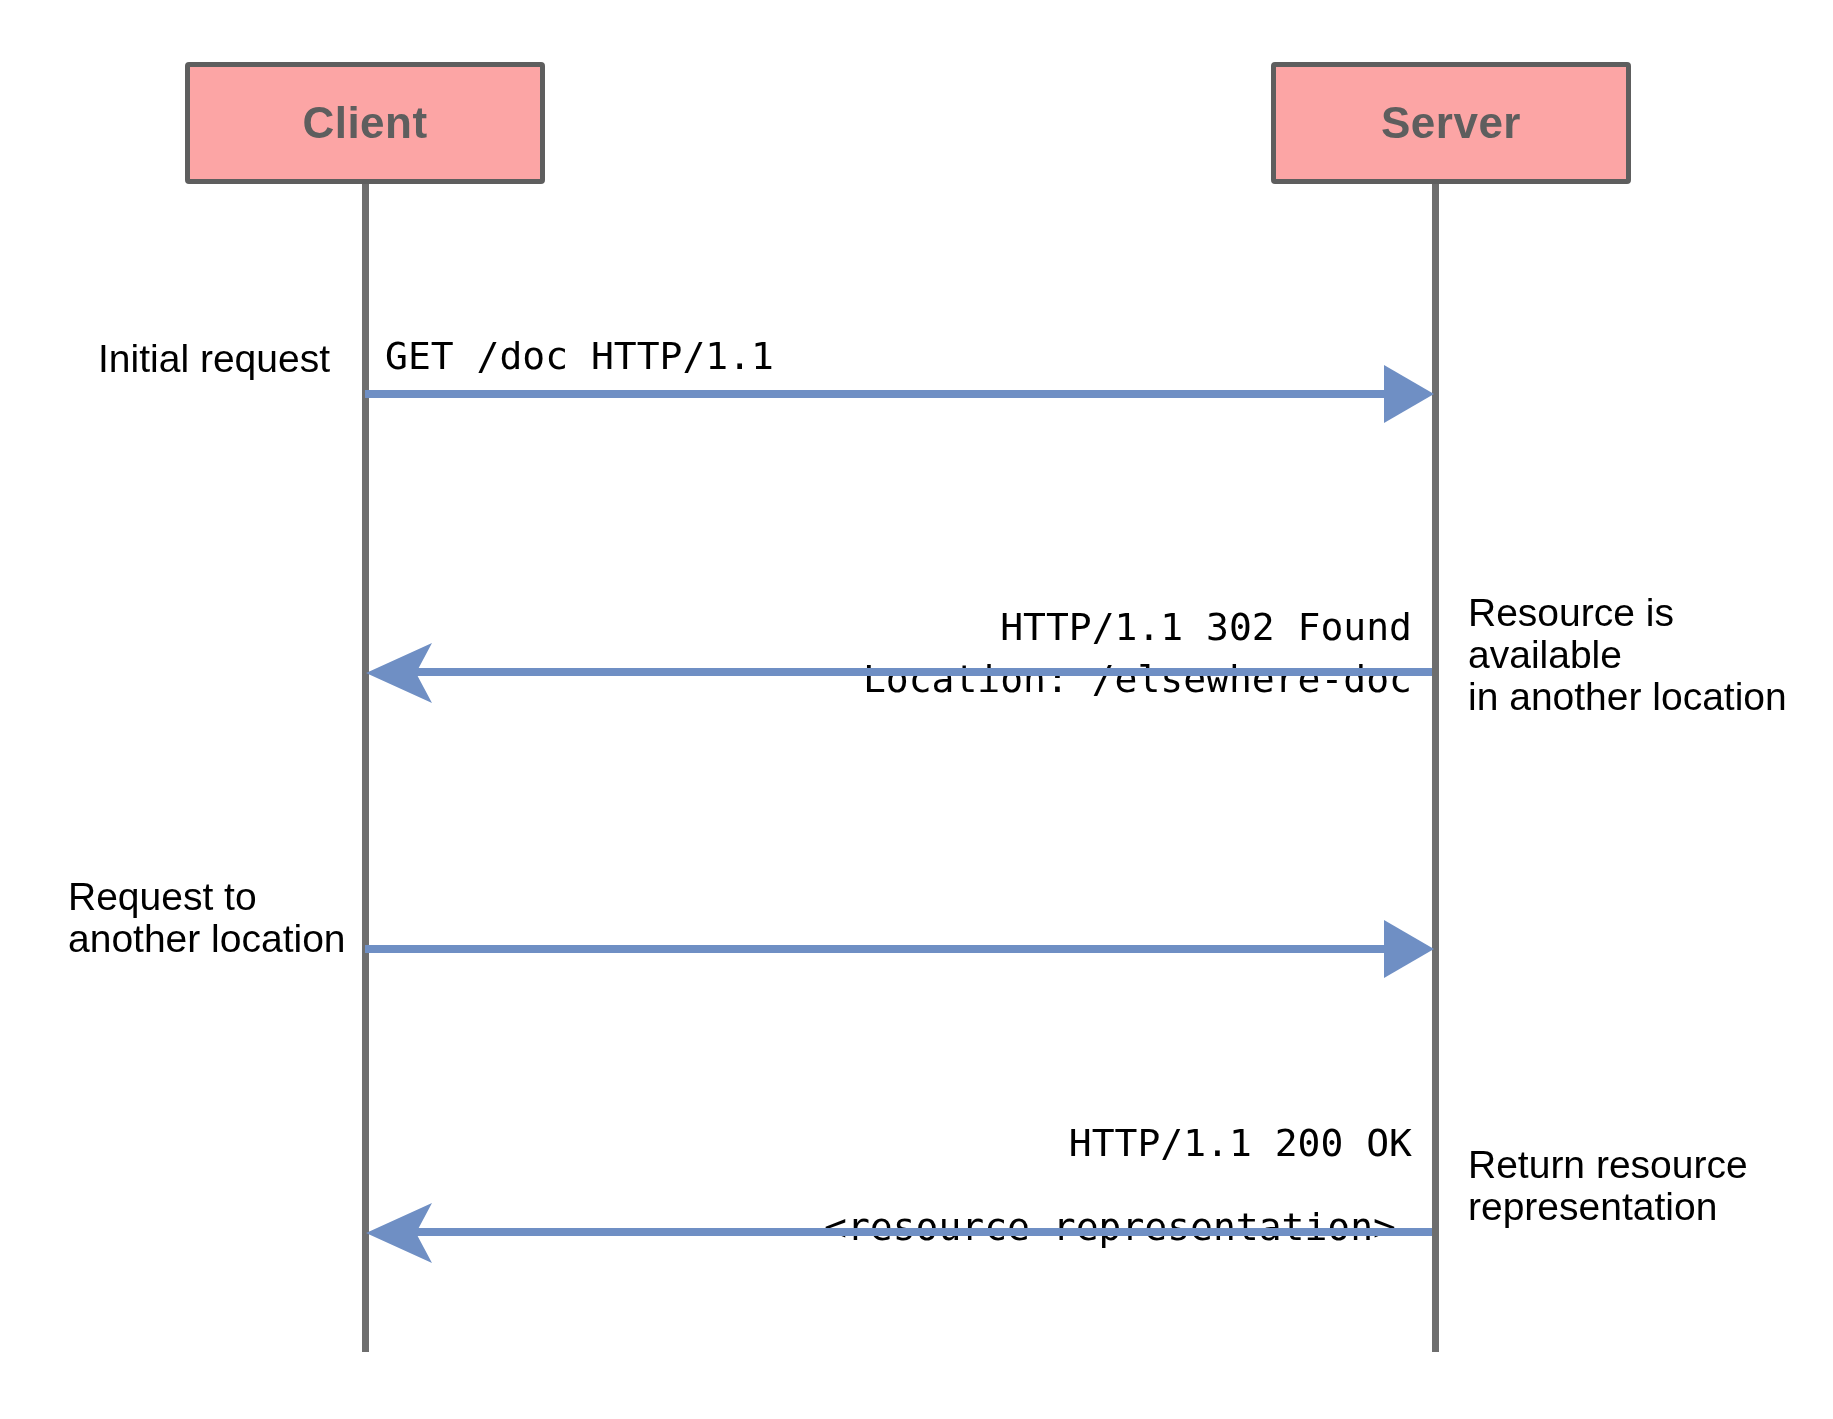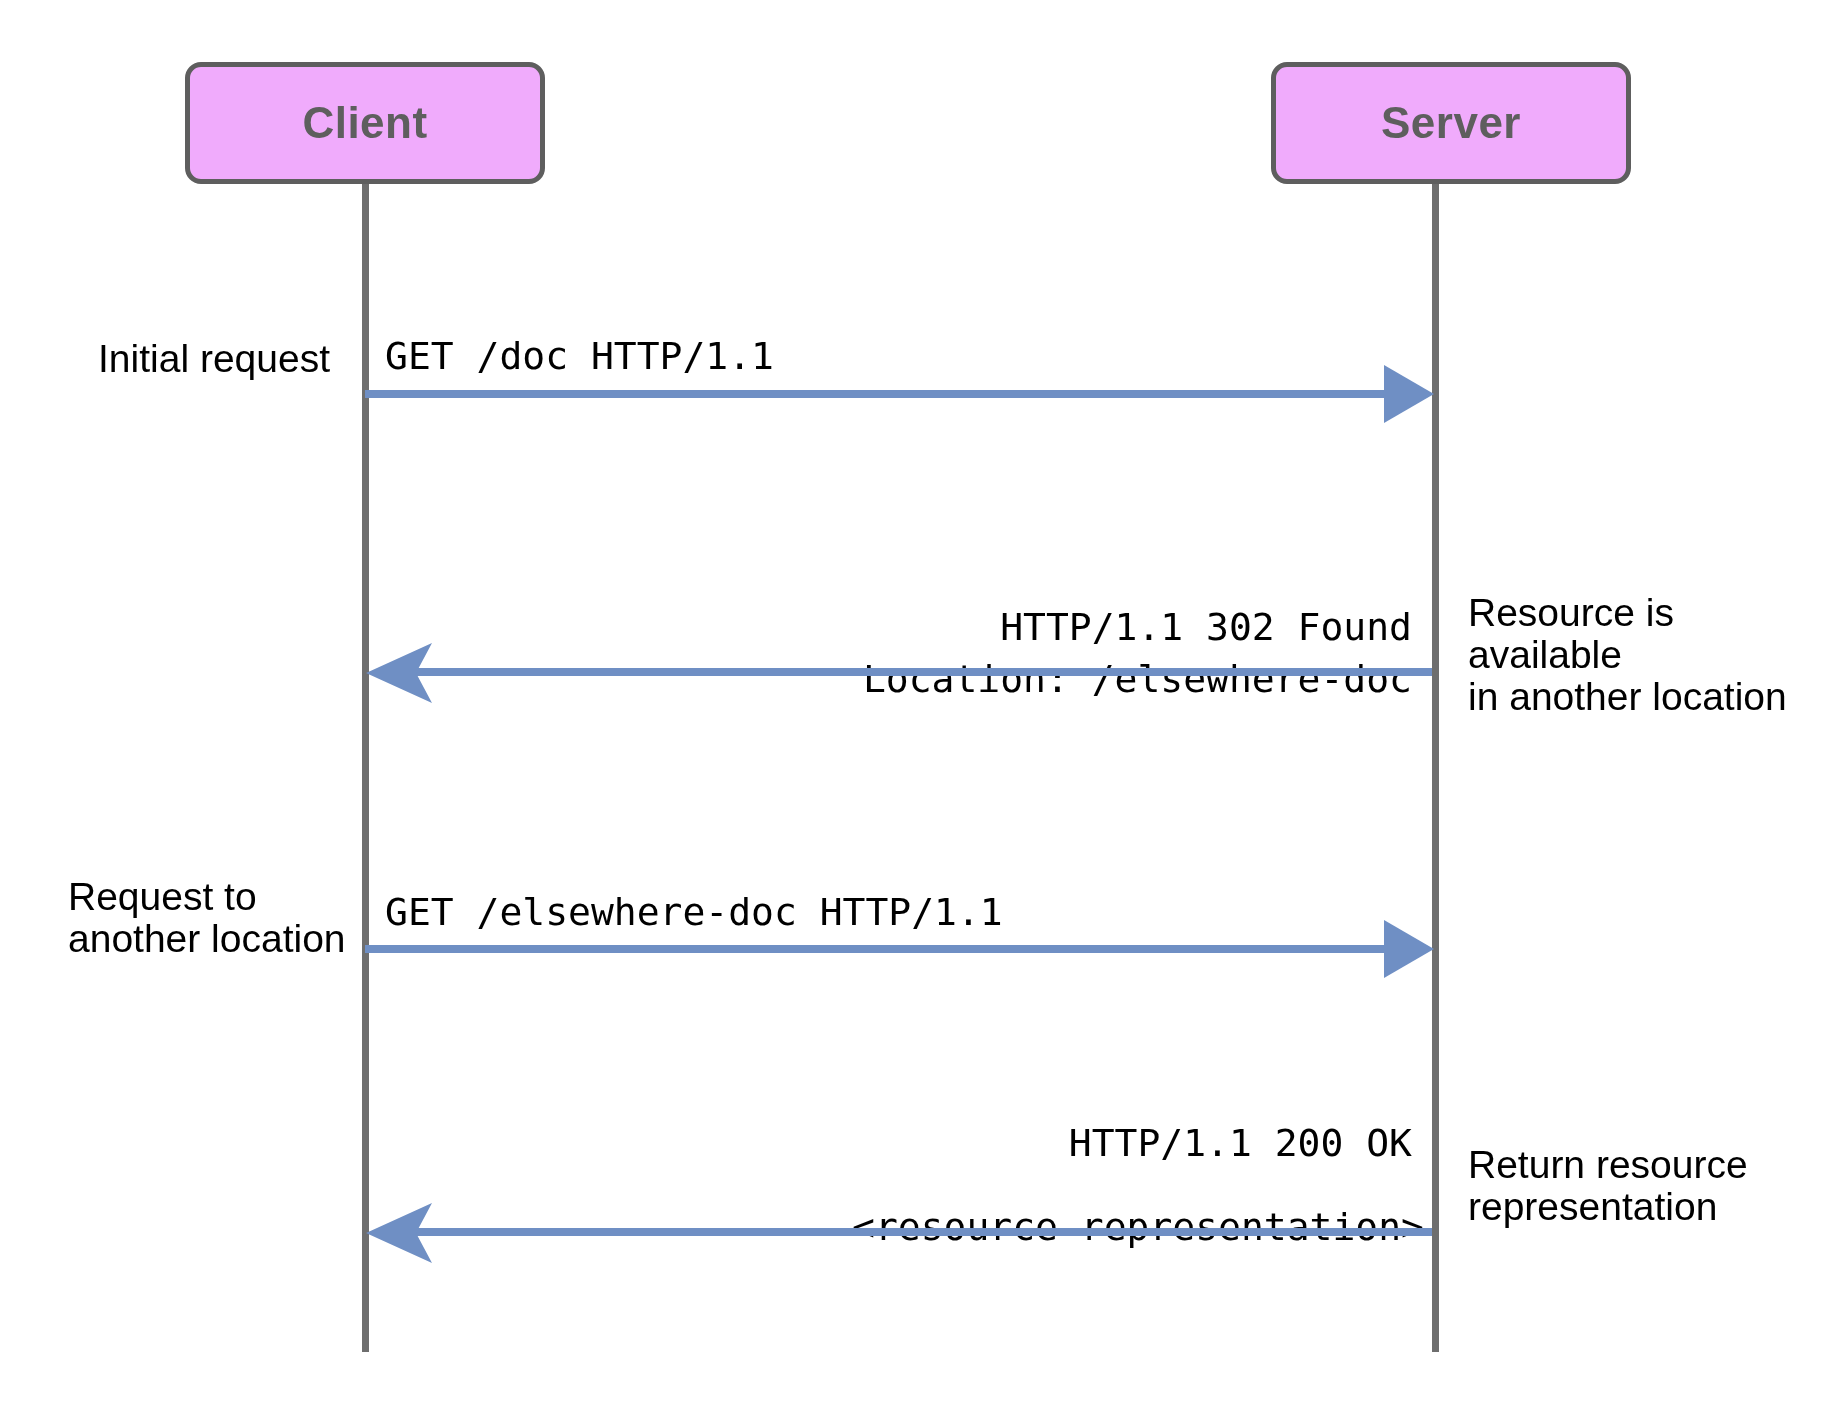--- a/index.html
+++ b/index.html
@@ -21,9 +21,9 @@
   .participant-box {
     position: absolute;
     box-sizing: border-box;
-    background: #f0abfc;
+    background: #fca5a5;
     border: 5px solid #5e5e5e;
-    border-radius: 16px;
+    border-radius: 4px;
     display: flex;
     align-items: center;
     justify-content: center;

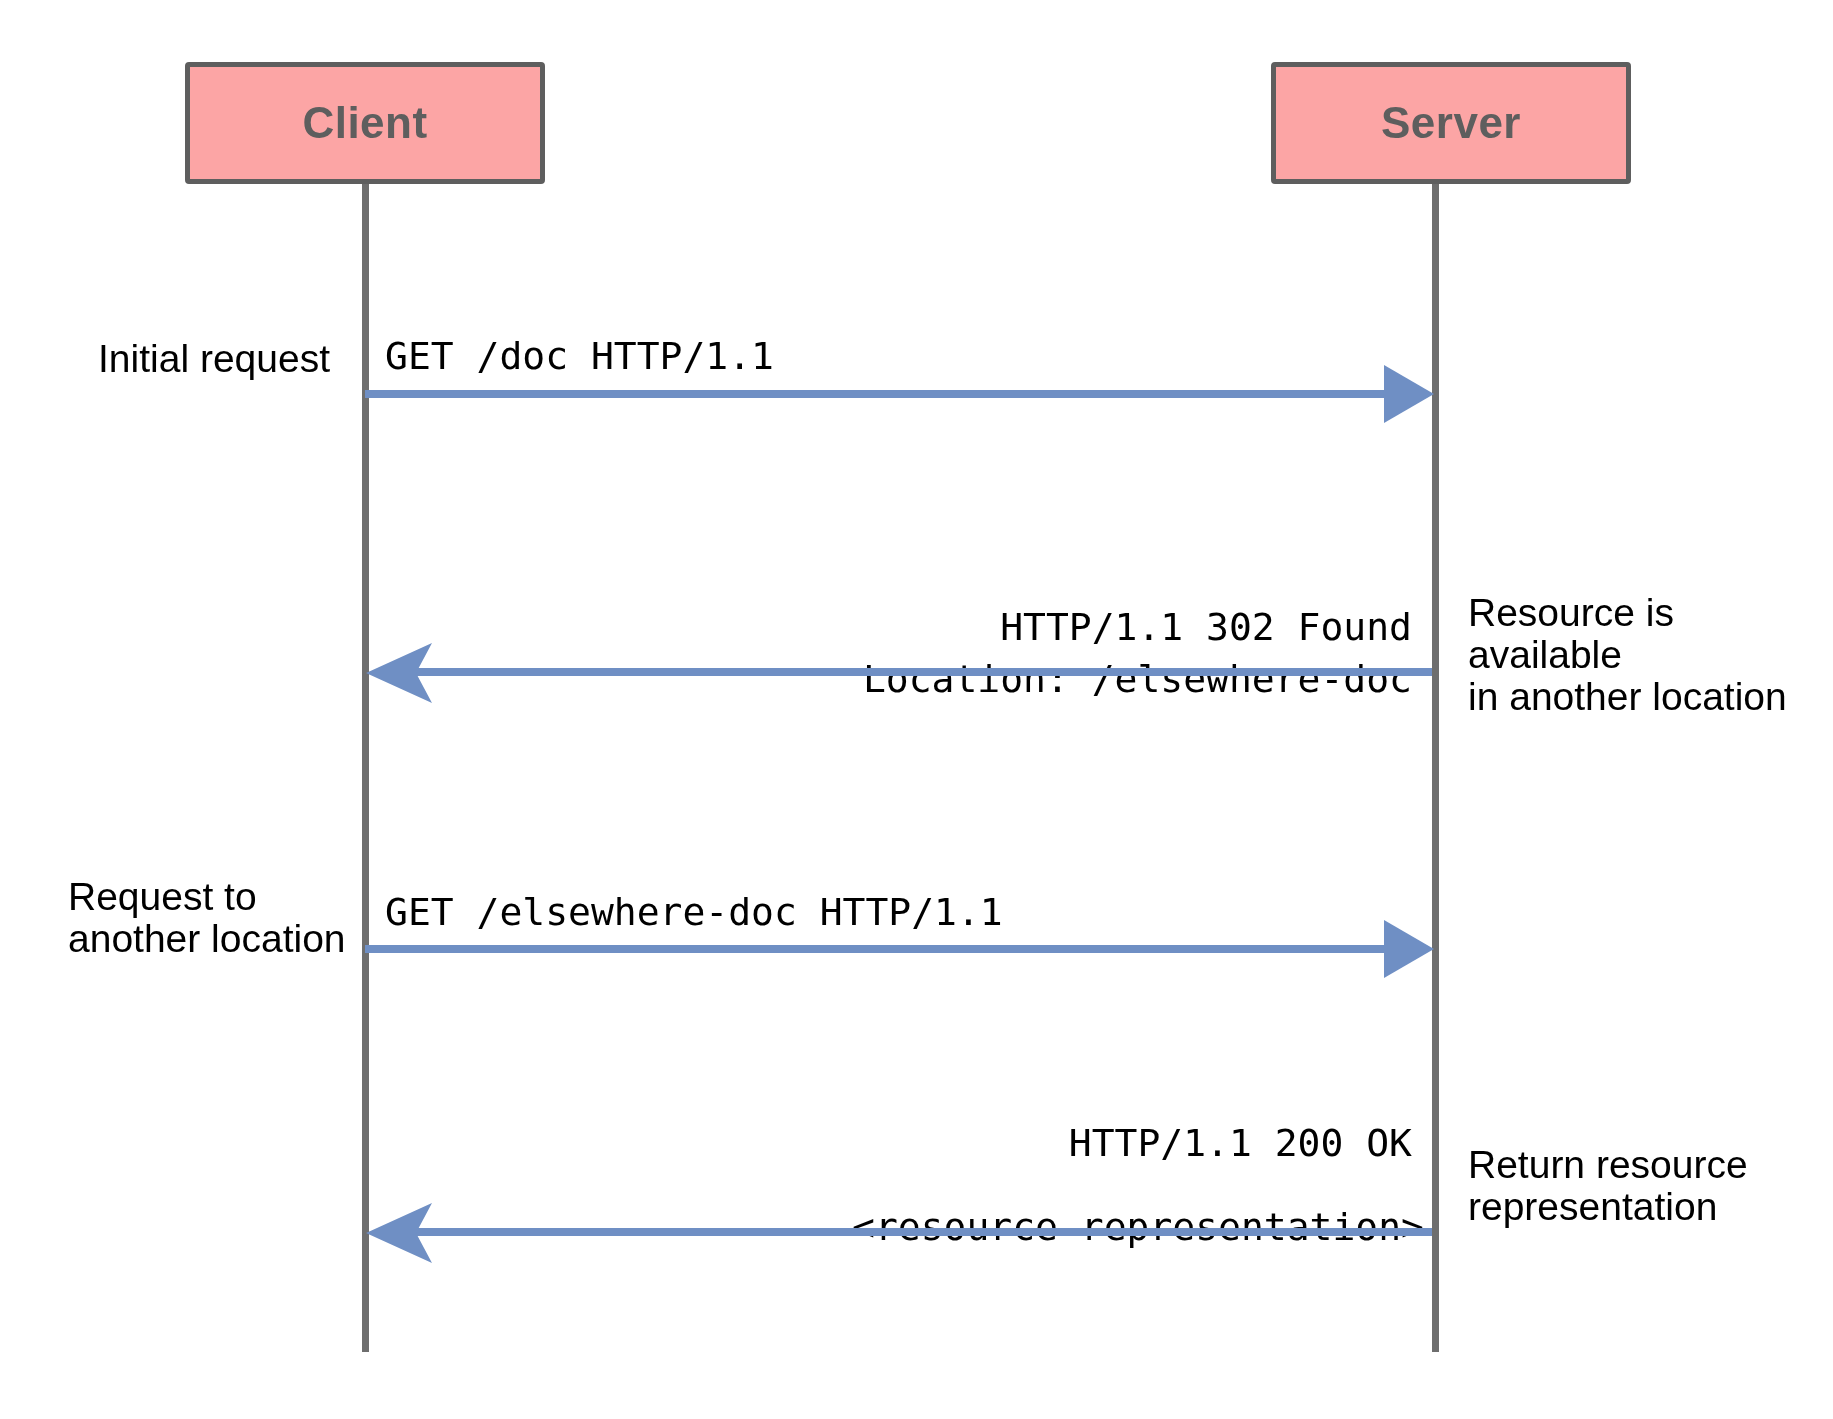--- a/index.html
+++ b/index.html
@@ -113,7 +113,6 @@
   <div class="note align-left" style="left:68px; top:876px; width:300px;">Request to
 another location</div>
 
-  <div class="msg-text align-left" style="left:385px; top:886px; width:1020px;">GET /elsewhere-doc HTTP/1.1</div>
 
   <div class="msg-line" style="left:365px; top:945px; width:1050px;"></div>
   <svg class="arrowhead" style="left:1384px; top:920px;" width="50" height="58" viewBox="0 0 50 58">

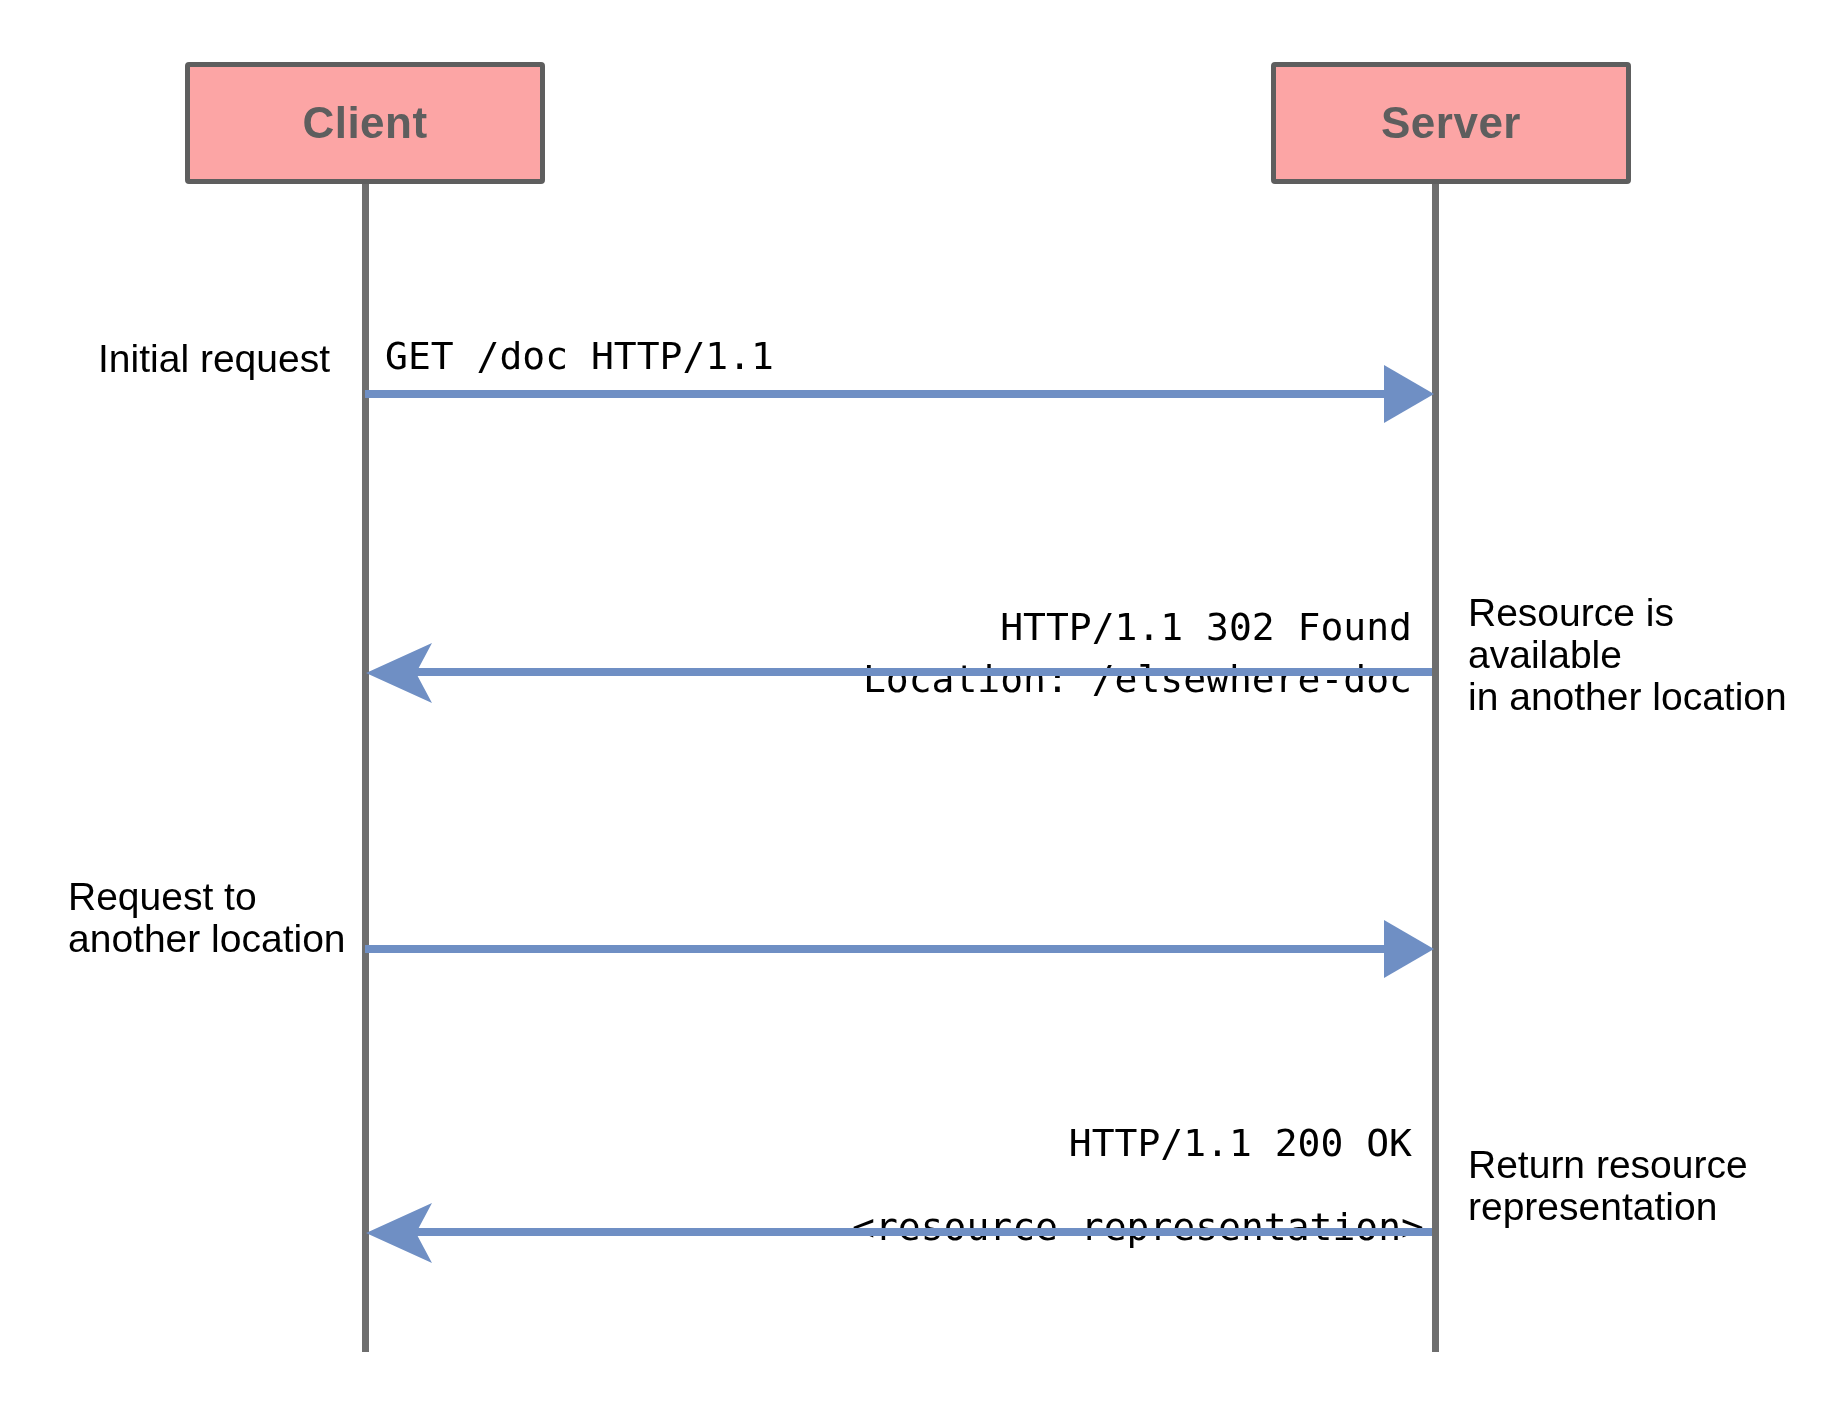--- a/index.html
+++ b/index.html
@@ -120,7 +120,7 @@
   </svg>
 
   <div class="msg-text align-right" style="left:400px; top:1086px; width:1012px;">HTTP/1.1 200 OK</div>
-  <div class="msg-text align-right" style="left:412px; top:1170px; width:1012px;">&lt;resource representation&gt;</div>
+  <div class="msg-text align-right" style="left:384px; top:1170px; width:1012px;">&lt;resource representation&gt;</div>
 
   <div class="note align-left" style="left:1468px; top:1144px; width:350px;">Return resource
 representation</div>

